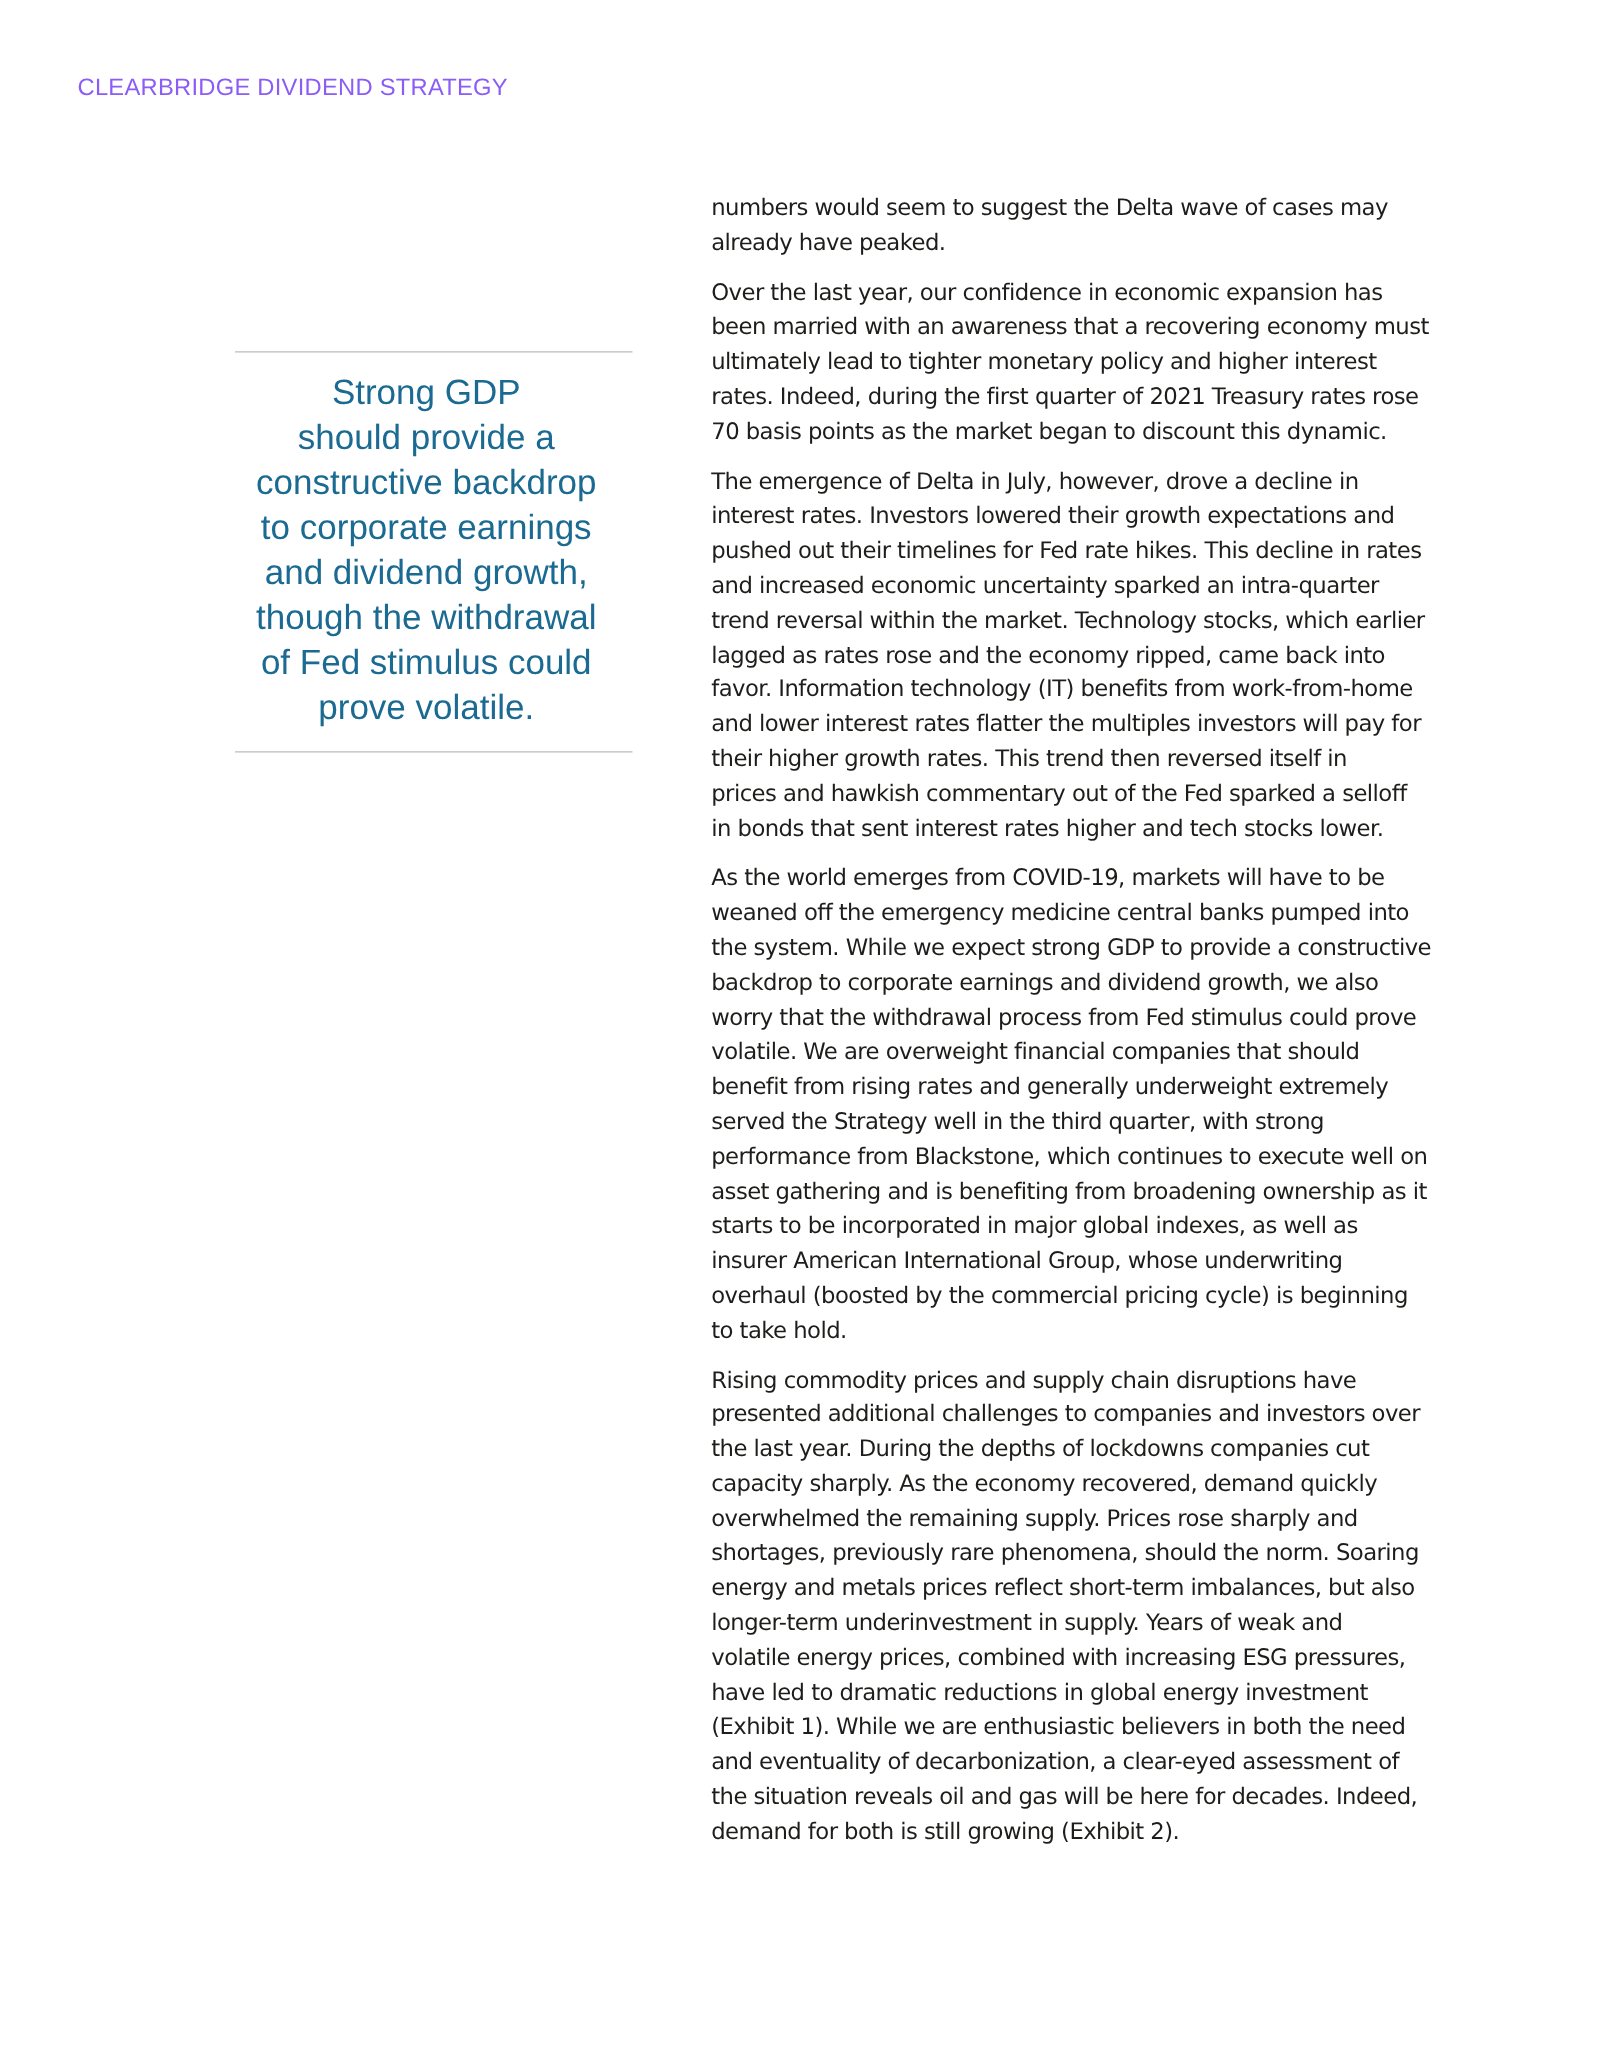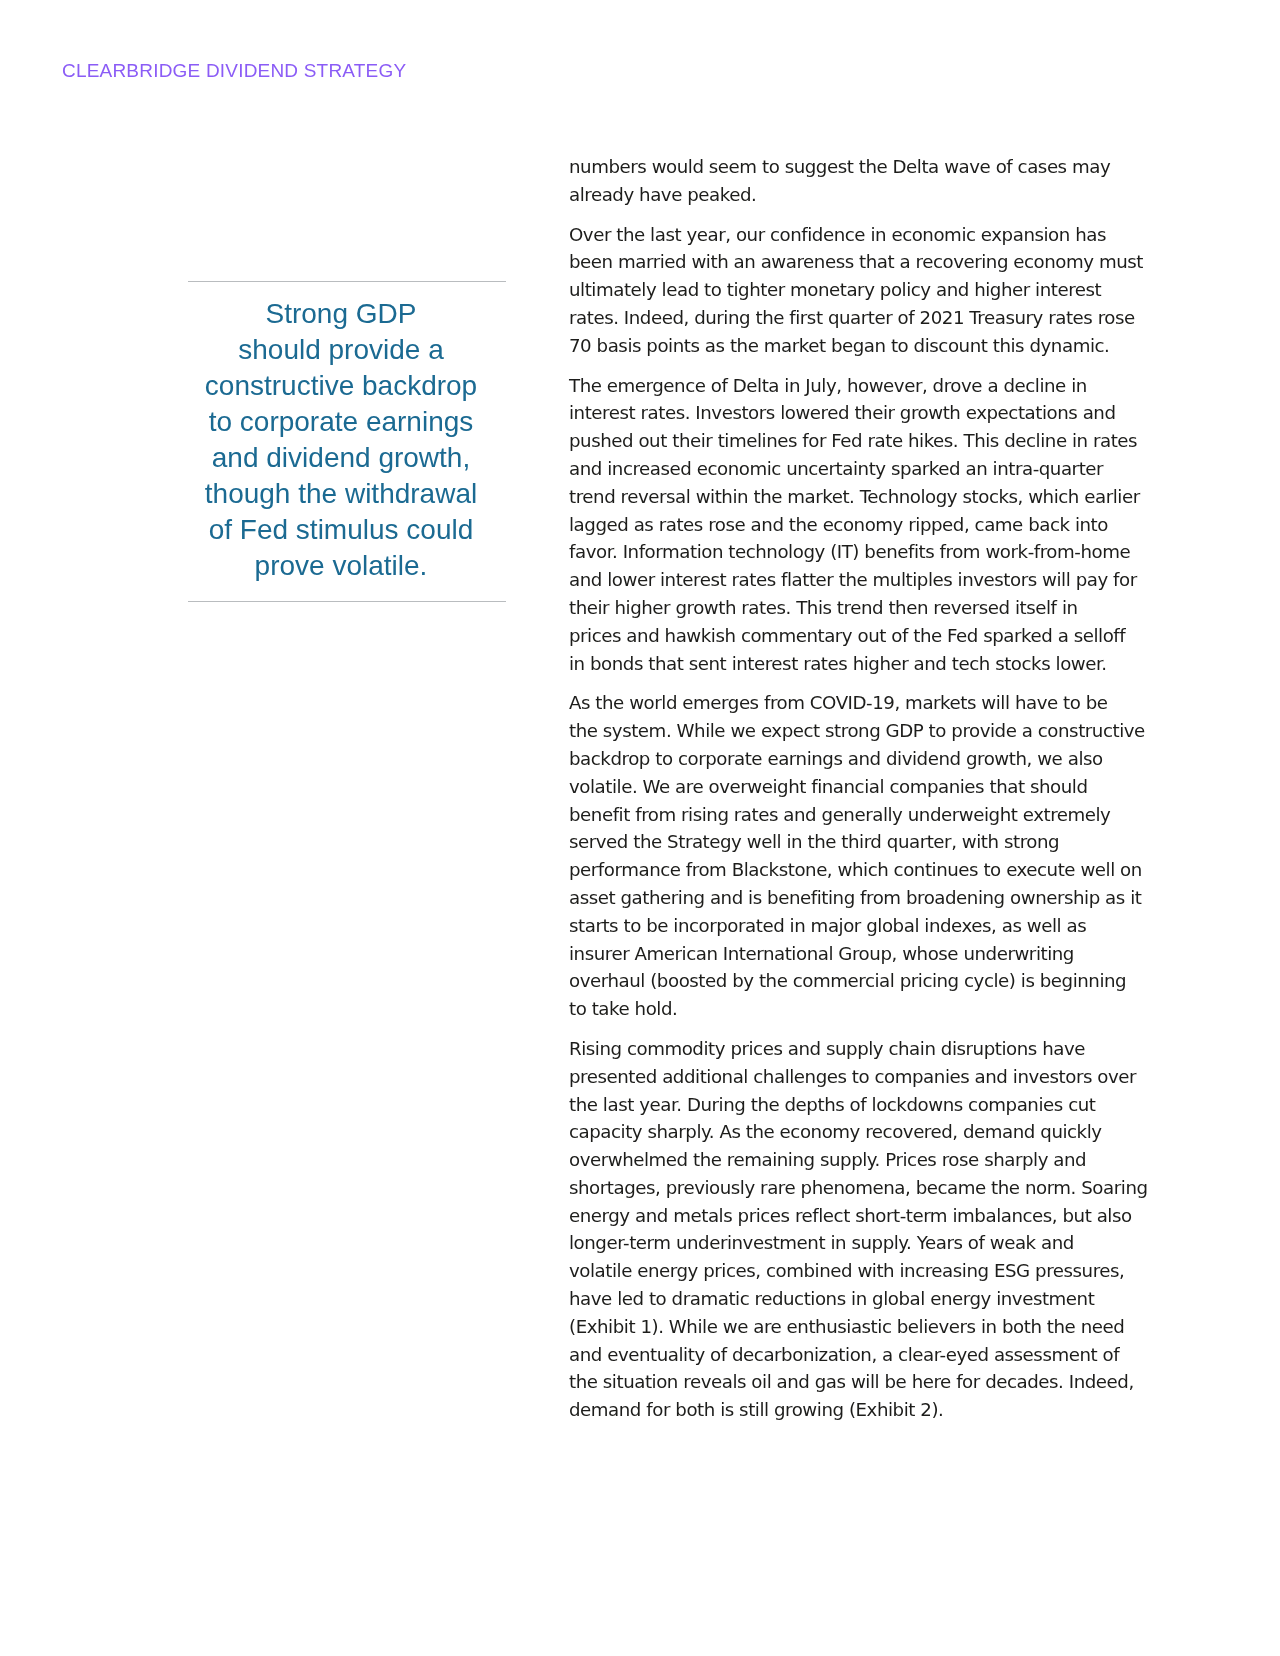--- a/index.html
+++ b/index.html
@@ -81,6 +81,7 @@
     </p>
     <p class="para">
       <span class="line">As the world emerges from COVID-19, markets will have to be</span>
+      <span class="line">weaned off the emergency medicine central banks pumped into</span>
       <span class="line">the system. While we expect strong GDP to provide a constructive</span>
       <span class="line">backdrop to corporate earnings and dividend growth, we also</span>
       <span class="line">volatile. We are overweight financial companies that should</span>

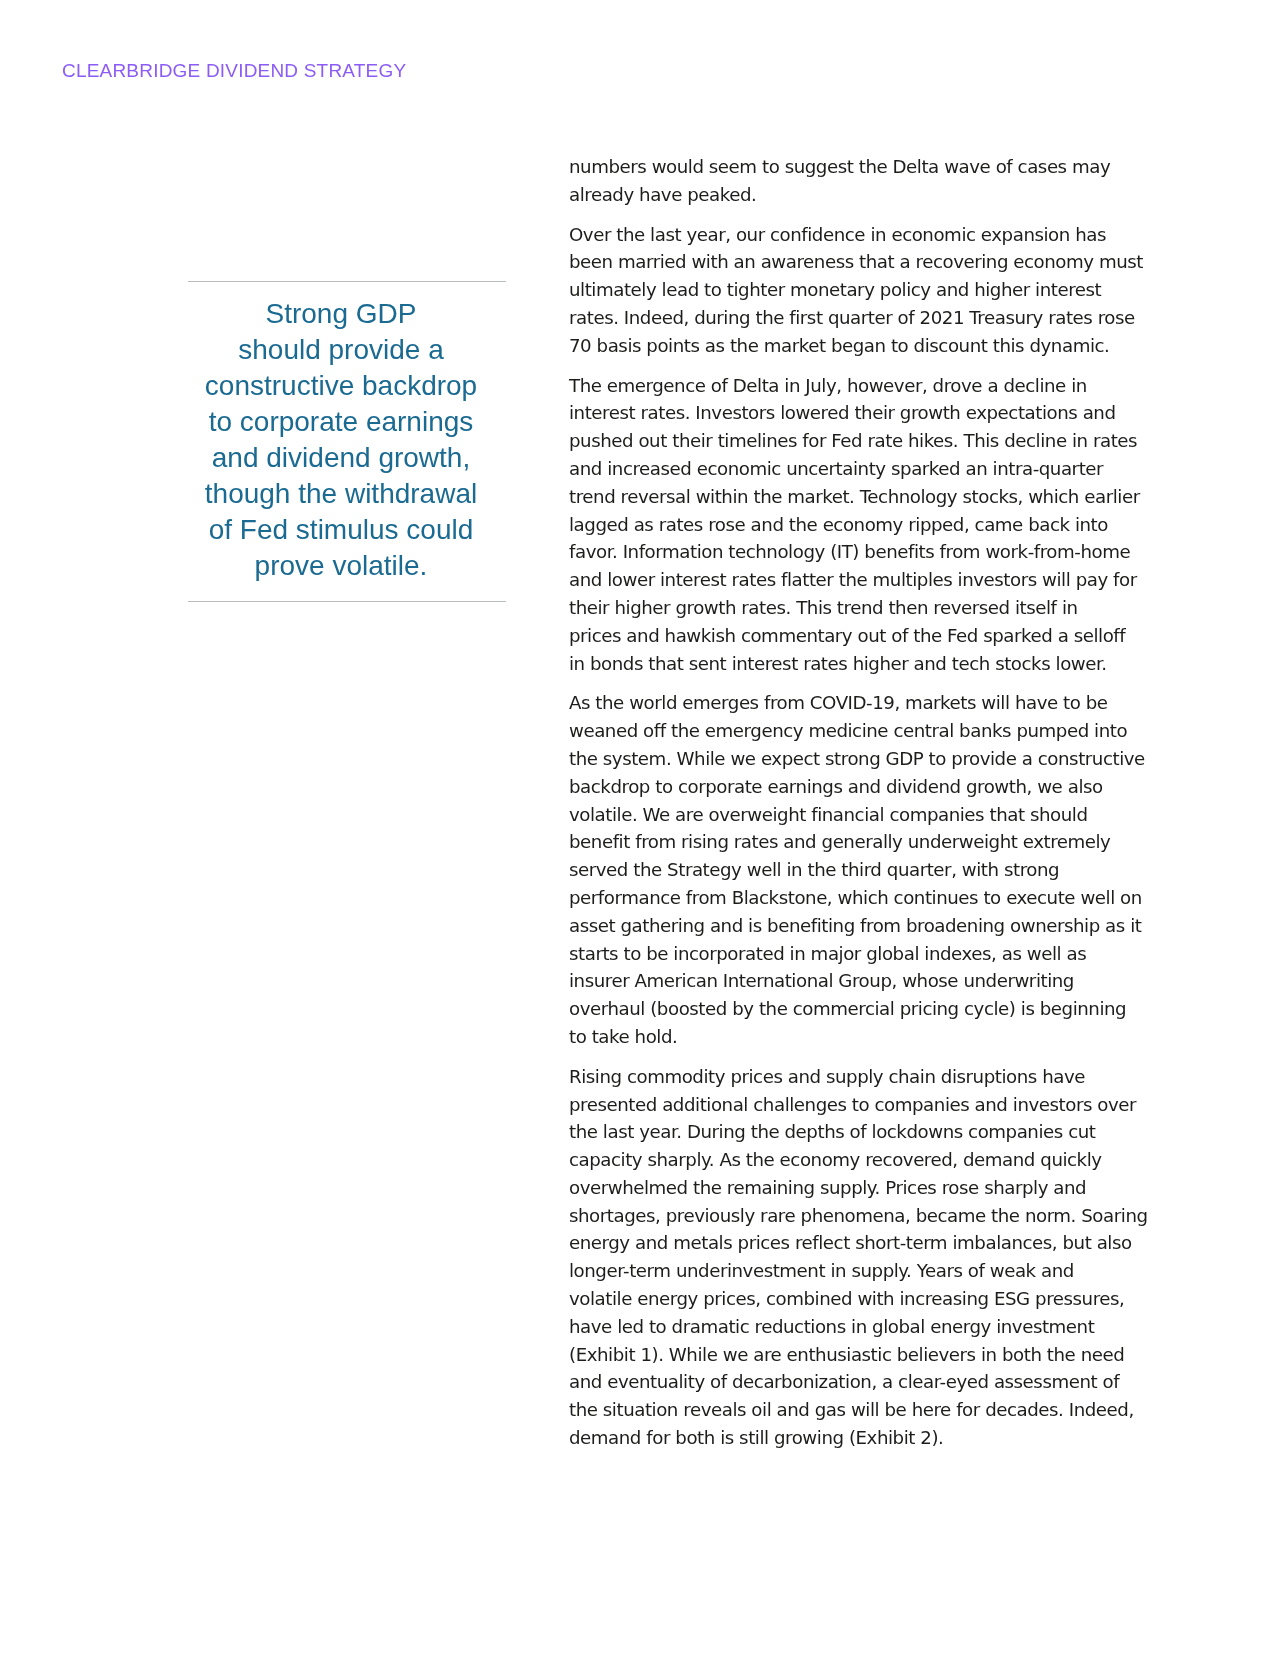--- a/index.html
+++ b/index.html
@@ -84,6 +84,7 @@
       <span class="line">weaned off the emergency medicine central banks pumped into</span>
       <span class="line">the system. While we expect strong GDP to provide a constructive</span>
       <span class="line">backdrop to corporate earnings and dividend growth, we also</span>
+      <span class="line">worry that the withdrawal process from Fed stimulus could prove</span>
       <span class="line">volatile. We are overweight financial companies that should</span>
       <span class="line">benefit from rising rates and generally underweight extremely</span>
       <span class="line">served the Strategy well in the third quarter, with strong</span>

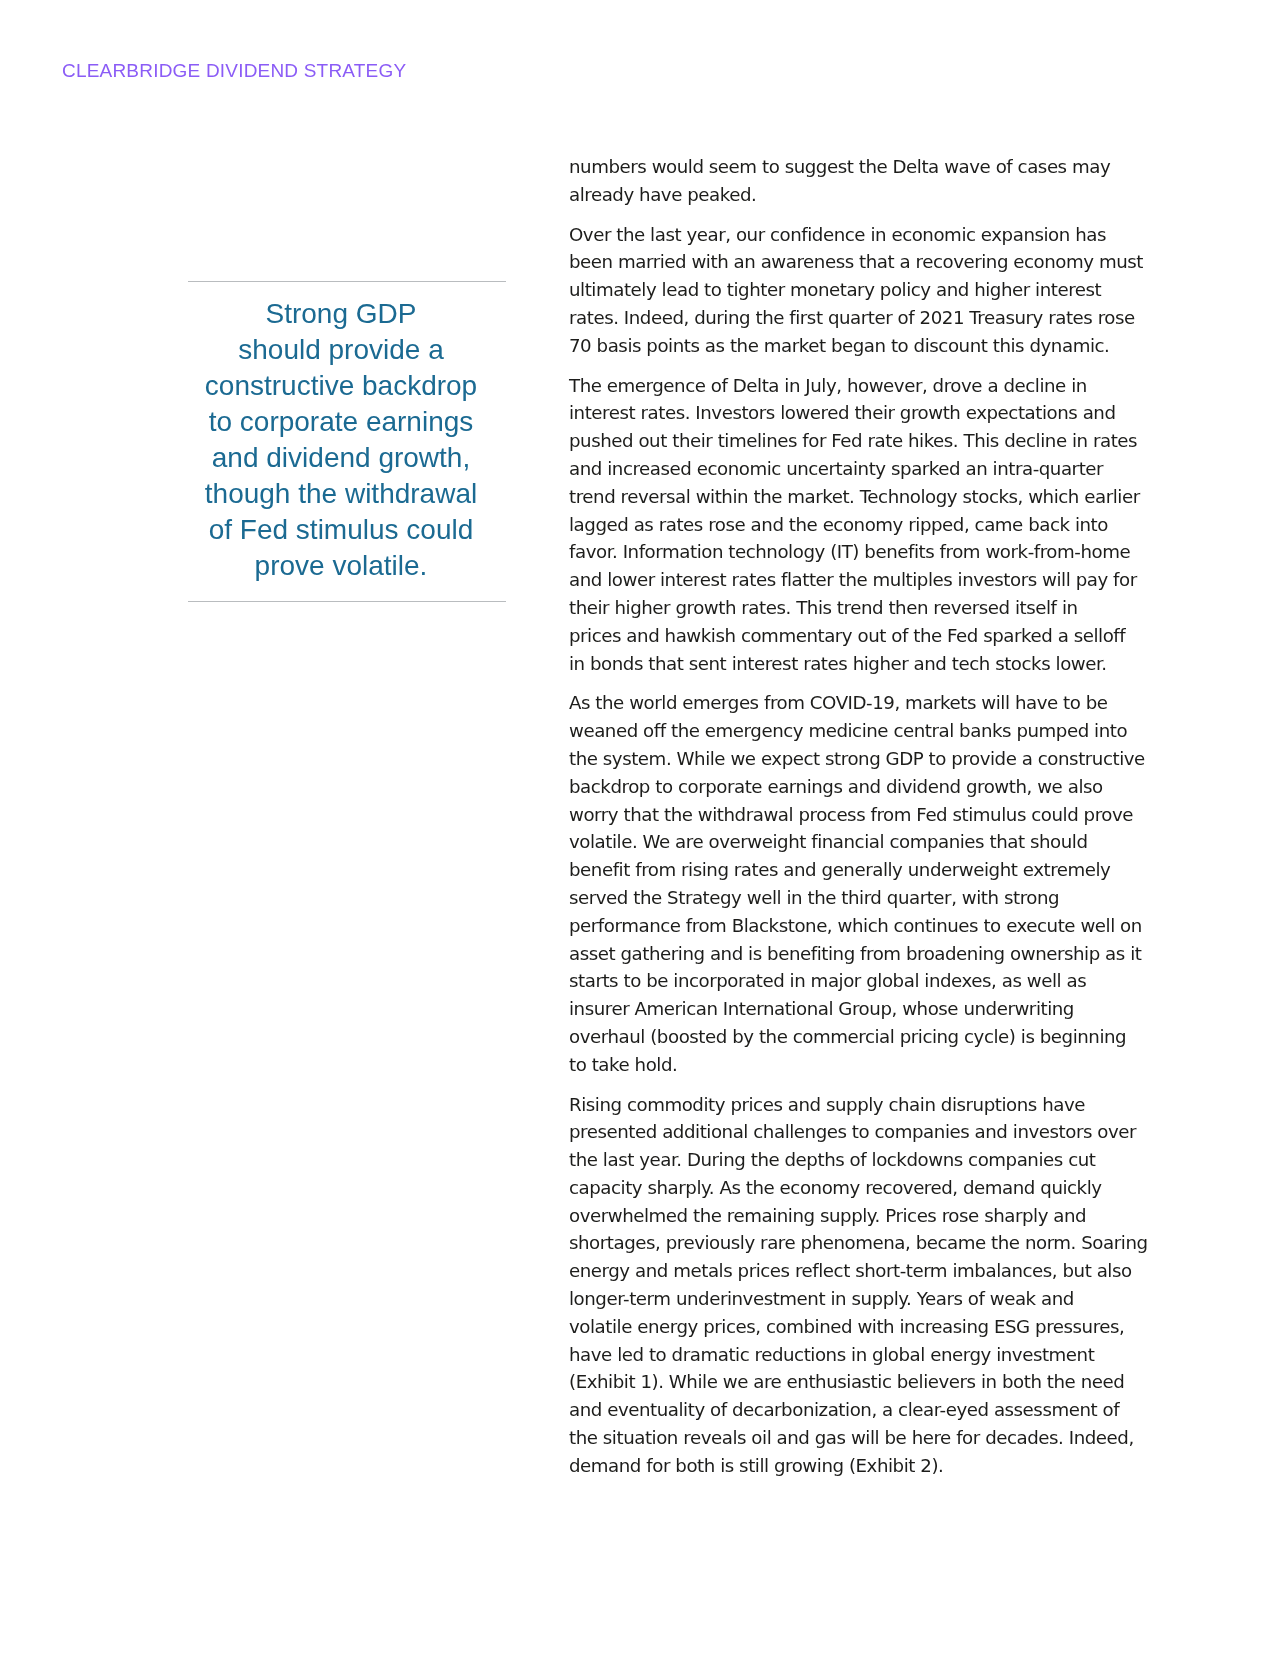--- a/index.html
+++ b/index.html
@@ -101,7 +101,7 @@
       <span class="line">the last year. During the depths of lockdowns companies cut</span>
       <span class="line">capacity sharply. As the economy recovered, demand quickly</span>
       <span class="line">overwhelmed the remaining supply. Prices rose sharply and</span>
-      <span class="line">shortages, previously rare phenomena, became the norm. Soaring</span>
+      <span class="line">shortages, previously rare phenomena, should the norm. Soaring</span>
       <span class="line">energy and metals prices reflect short-term imbalances, but also</span>
       <span class="line">longer-term underinvestment in supply. Years of weak and</span>
       <span class="line">volatile energy prices, combined with increasing ESG pressures,</span>

